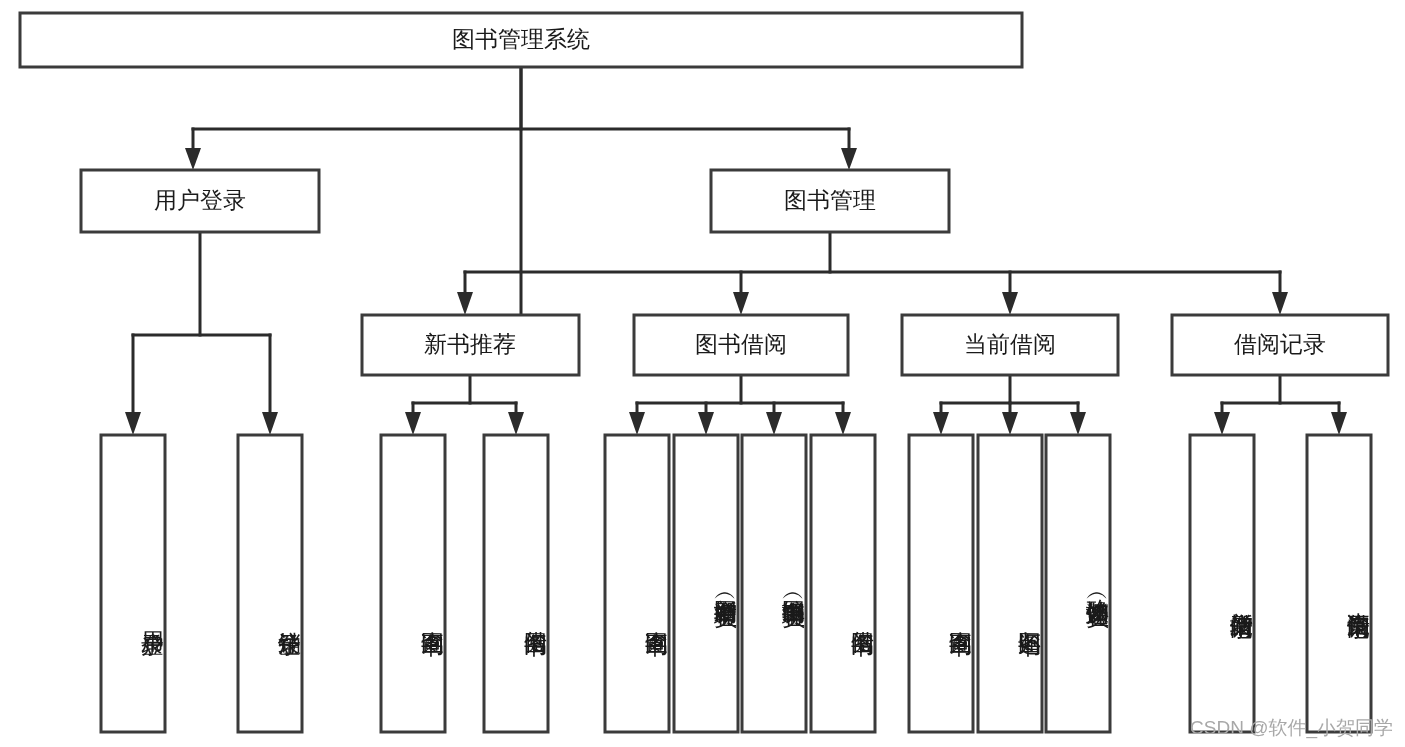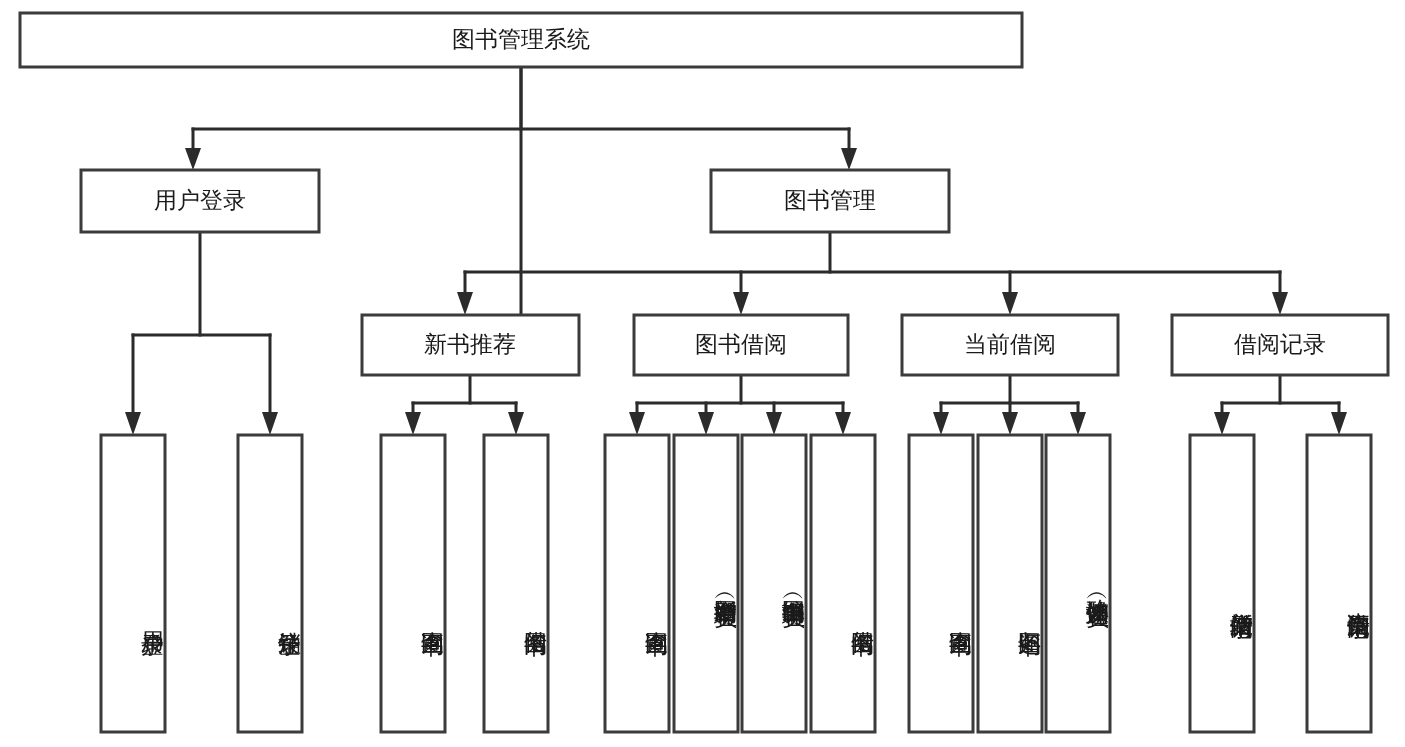--- a/index.html
+++ b/index.html
@@ -203,6 +203,7 @@
   <div class="vlabel" style="left:1190px; top:468px; width:64px; height:258px;">新增借阅记录</div>
   <div class="vlabel" style="left:1307px; top:468px; width:64px; height:258px;">查询借阅记录</div>
 
+  <div class="watermark">CSDN @软件_小贺同学</div>
 </div>
 
 </body></html>

